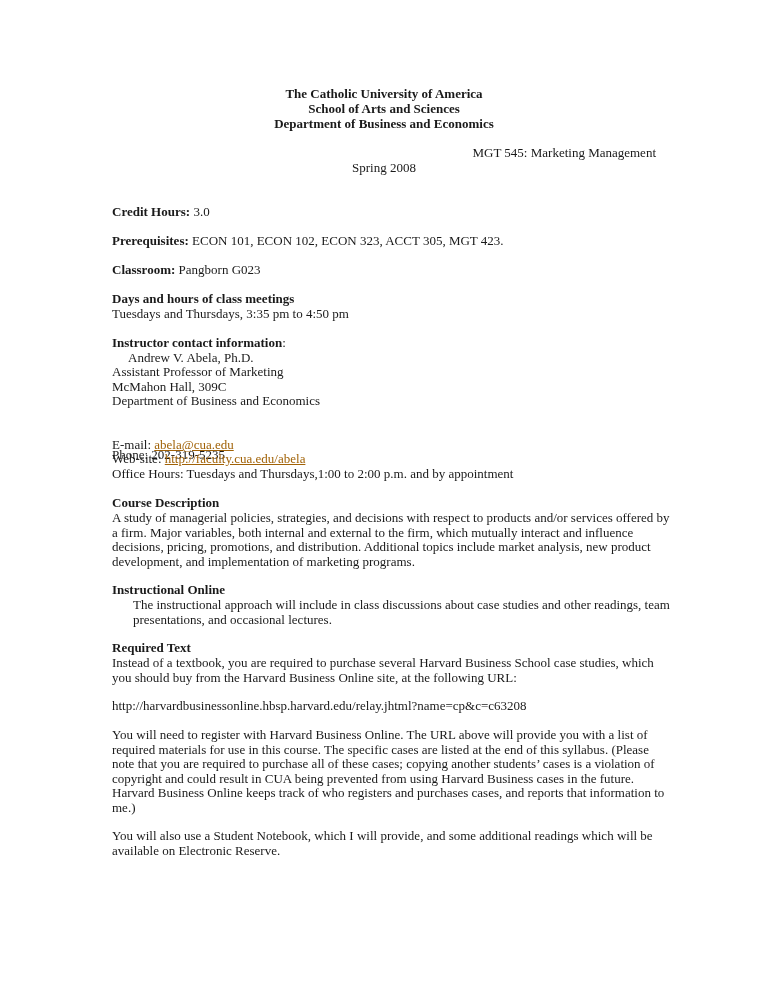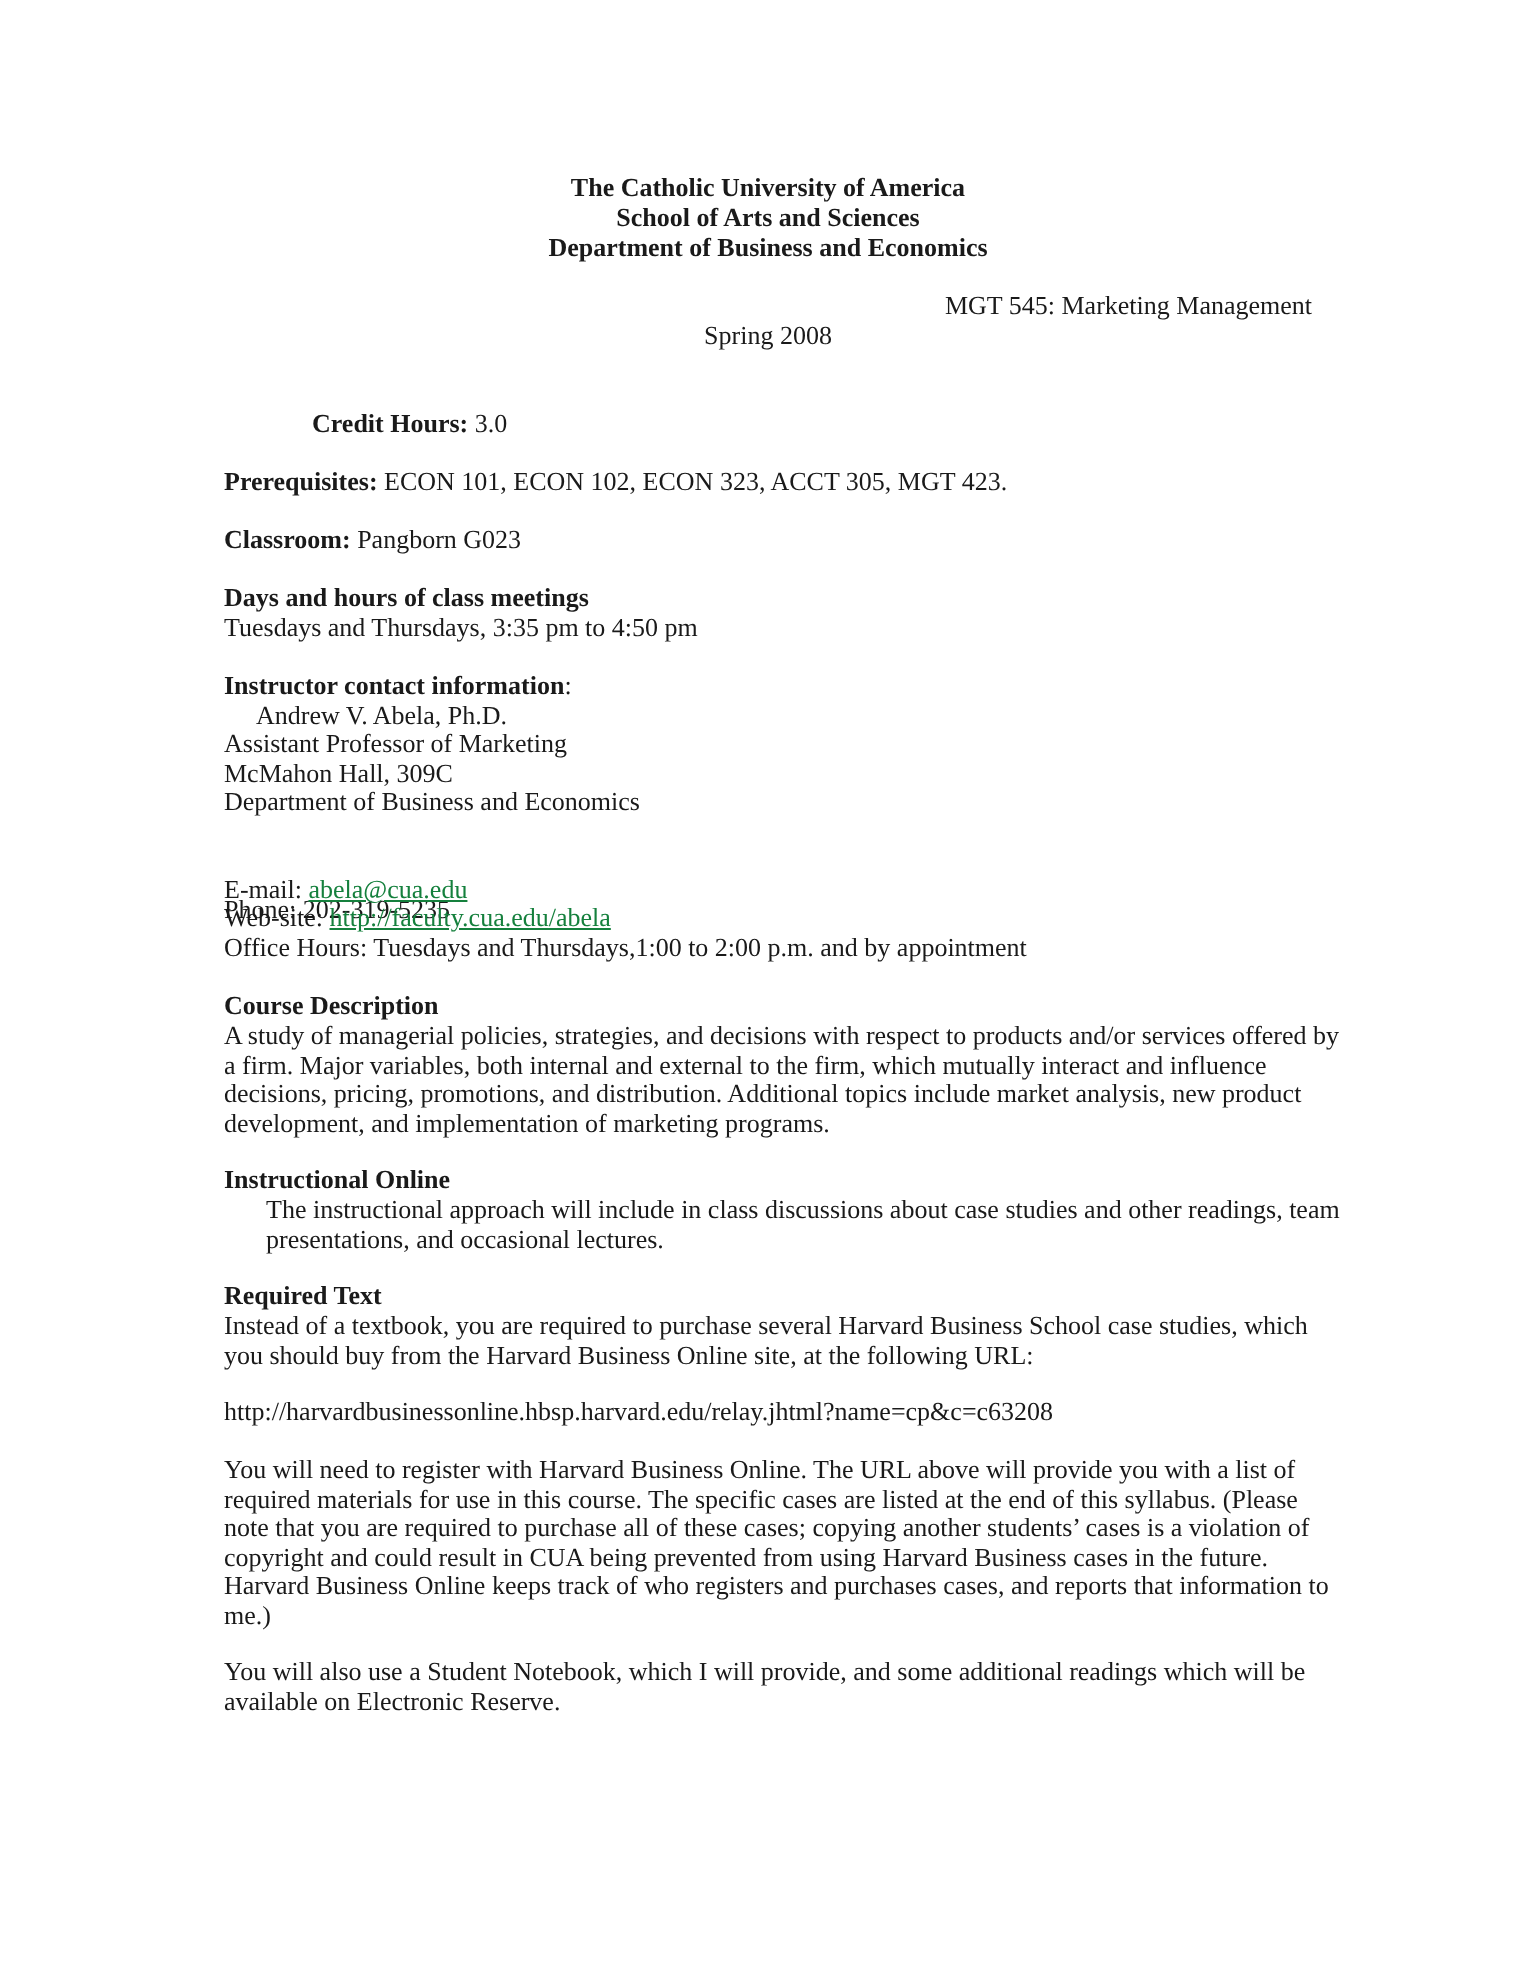--- a/index.html
+++ b/index.html
@@ -47,7 +47,7 @@
   <div class="abs center" style="top:146px;text-align:right;">MGT 545: Marketing Management</div>
   <div class="abs center" style="top:161px;">Spring 2008</div>
 
-  <div class="abs line" style="top:205px;margin-left:44px;">
+  <div class="abs line" style="top:205px;">
     <span class="bold">Credit Hours:</span><span> 3.0</span>
   </div>
 

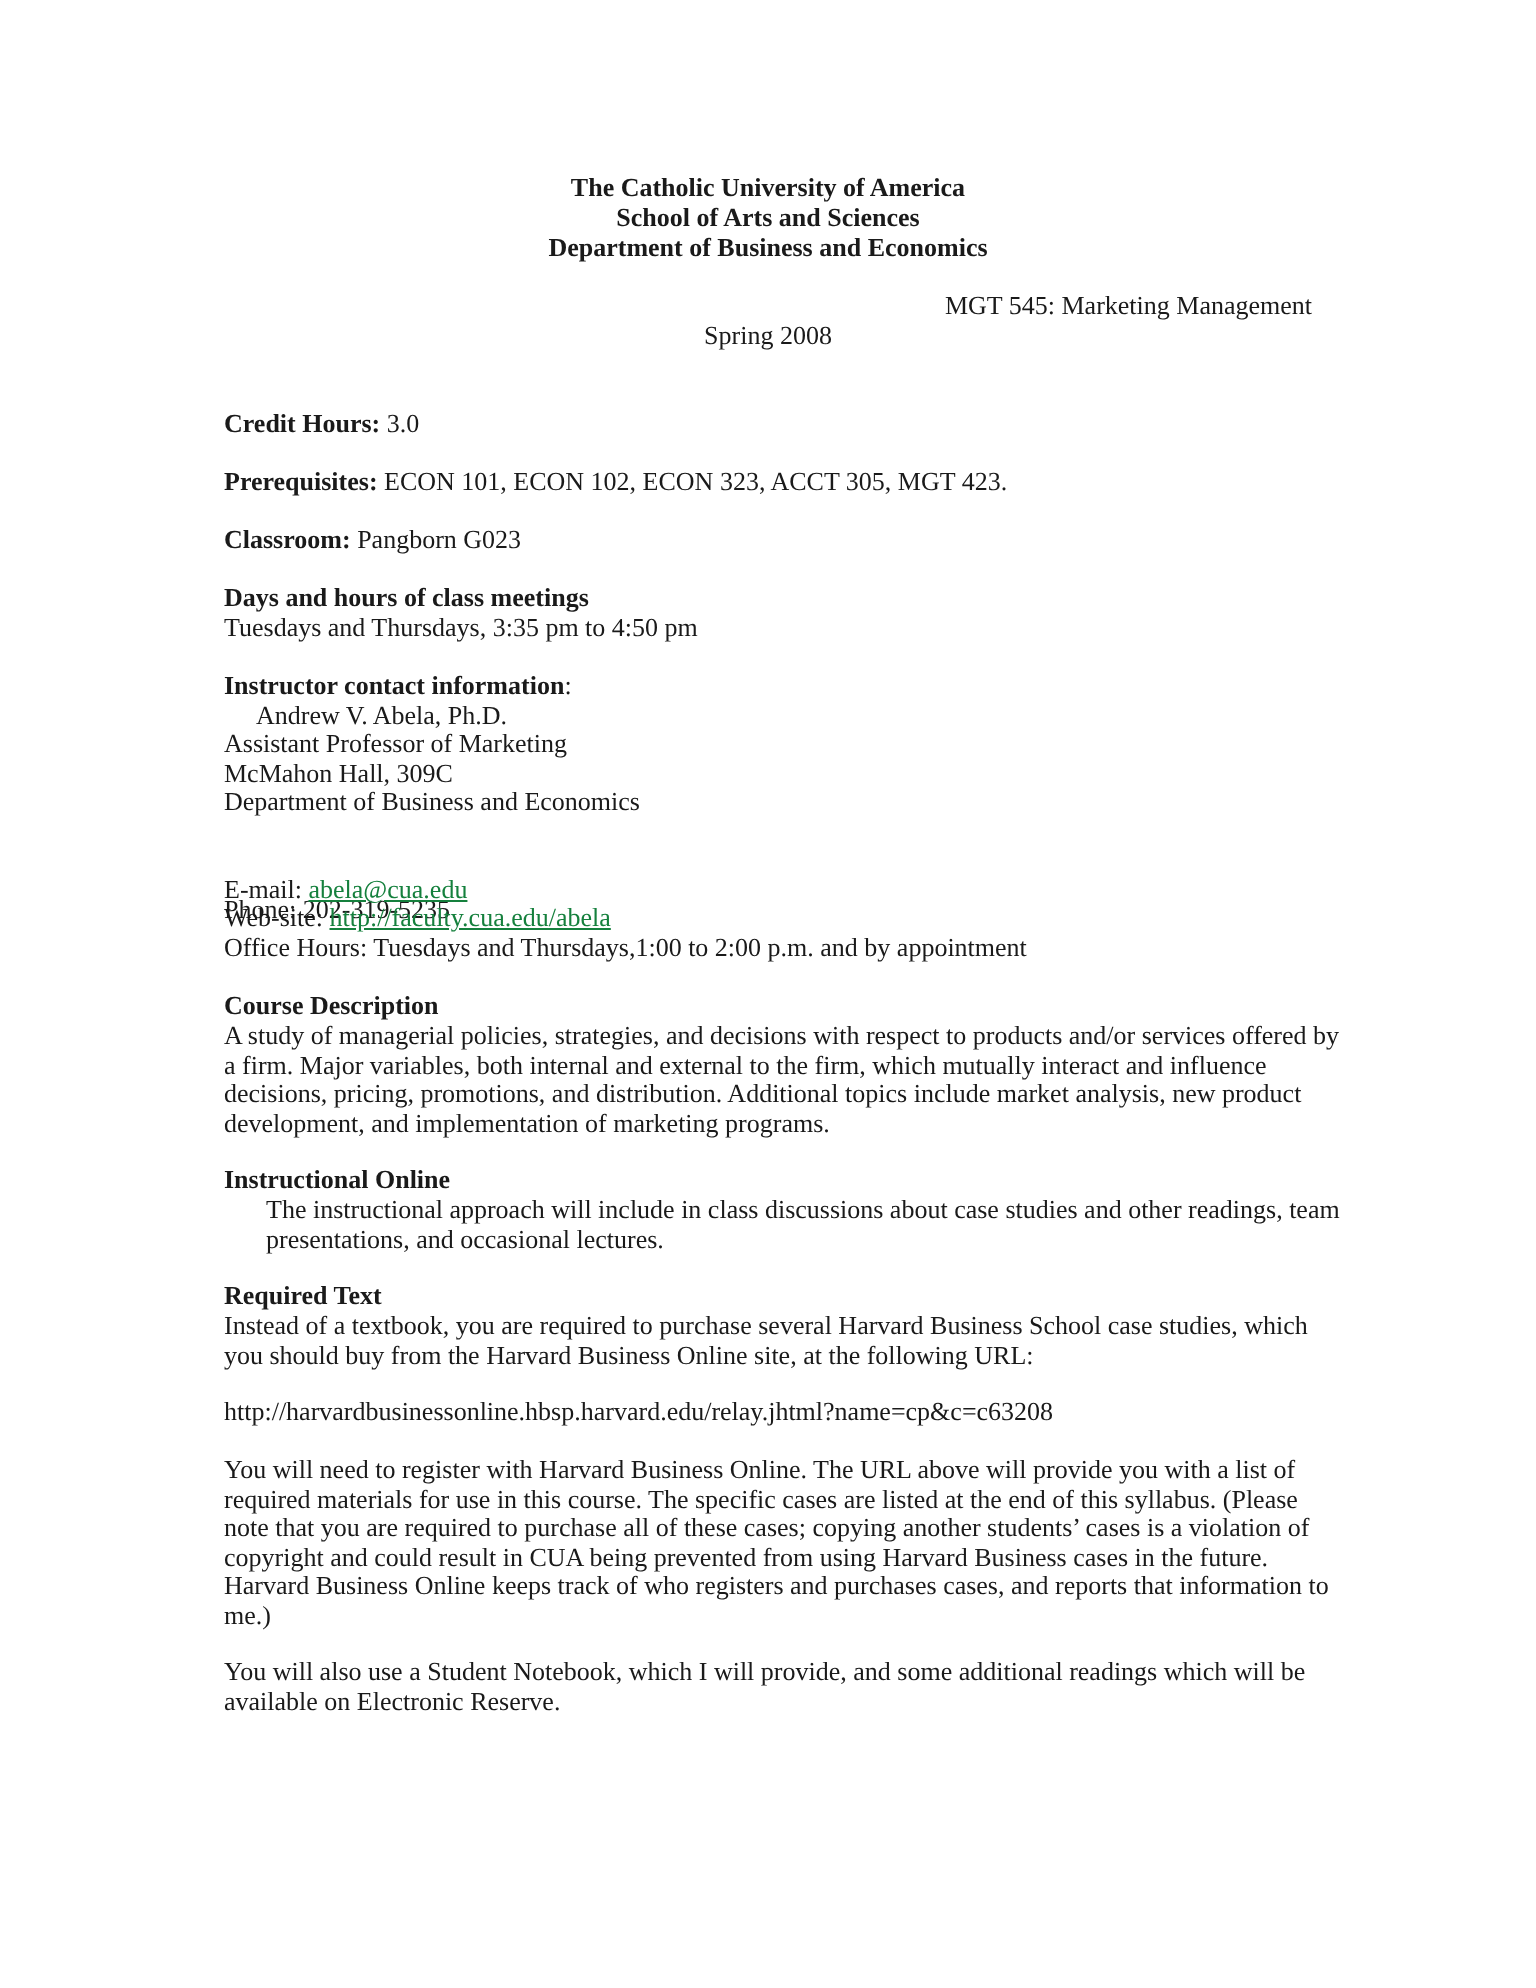--- a/index.html
+++ b/index.html
@@ -32,7 +32,7 @@
     .line { white-space: nowrap; }
     .para { width: 560px; white-space: normal; }
     a.link {
-      color: #15803d;
+      color: #a16207;
       text-decoration: underline;
     }
   </style>

